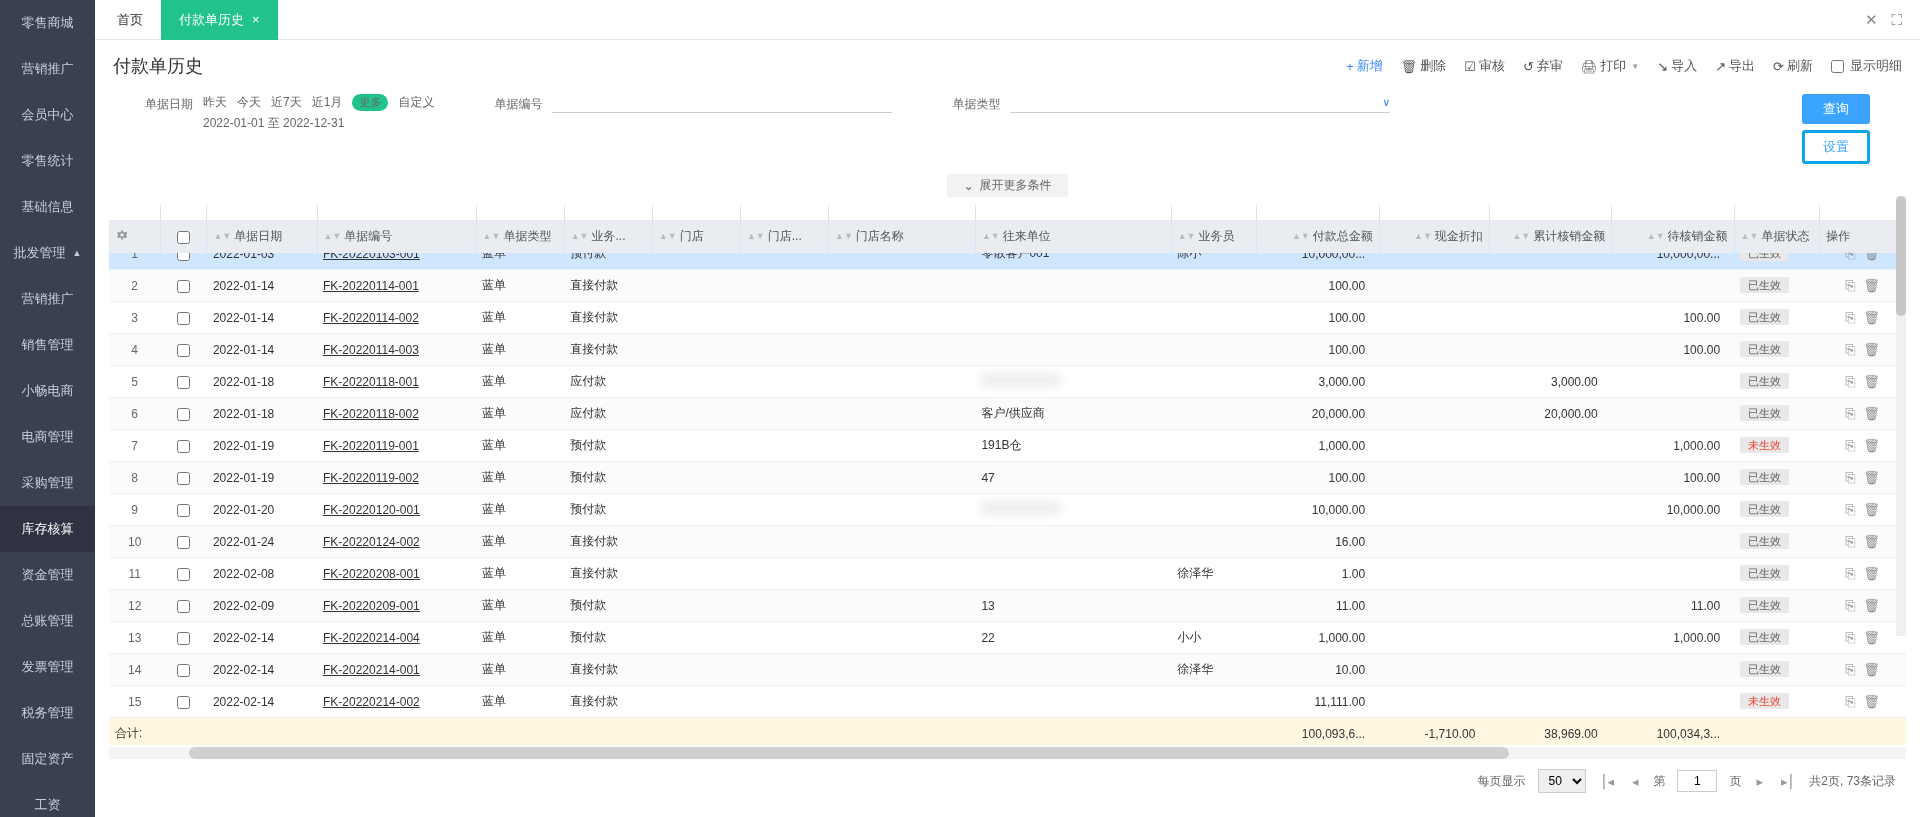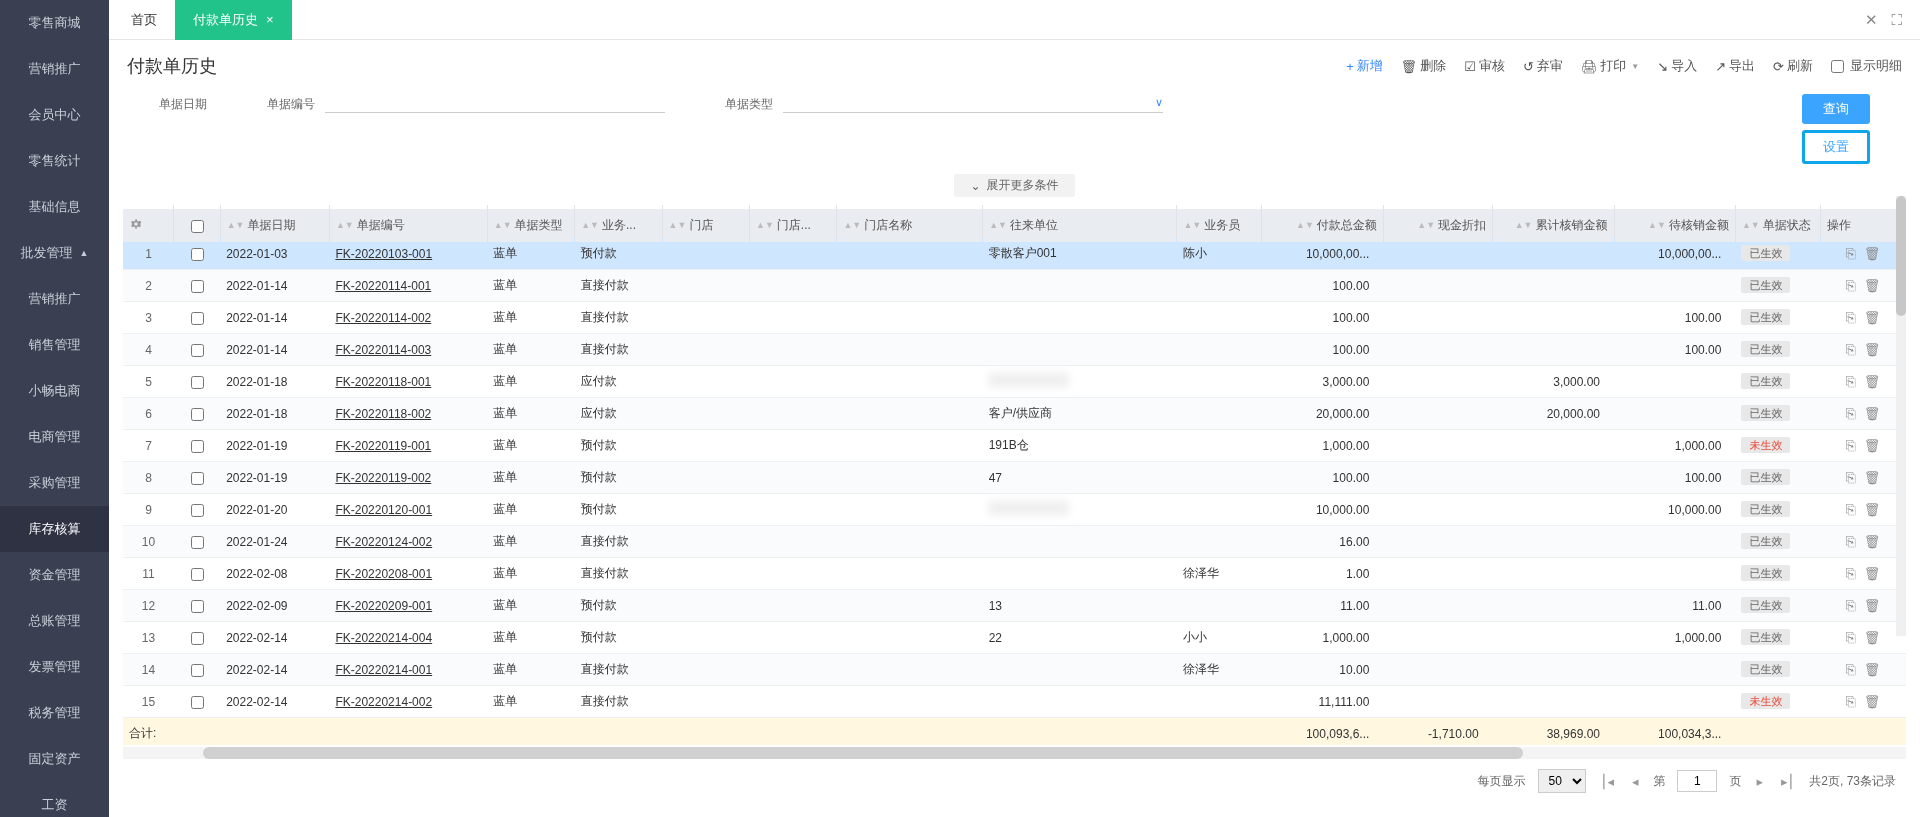--- a/index.html
+++ b/index.html
@@ -14,7 +14,7 @@
 
     
     .sidebar {
-      width: 109px;
+      width: 95px;
       background: #3a3f51;
       color: #c9ced9;
       display: flex;

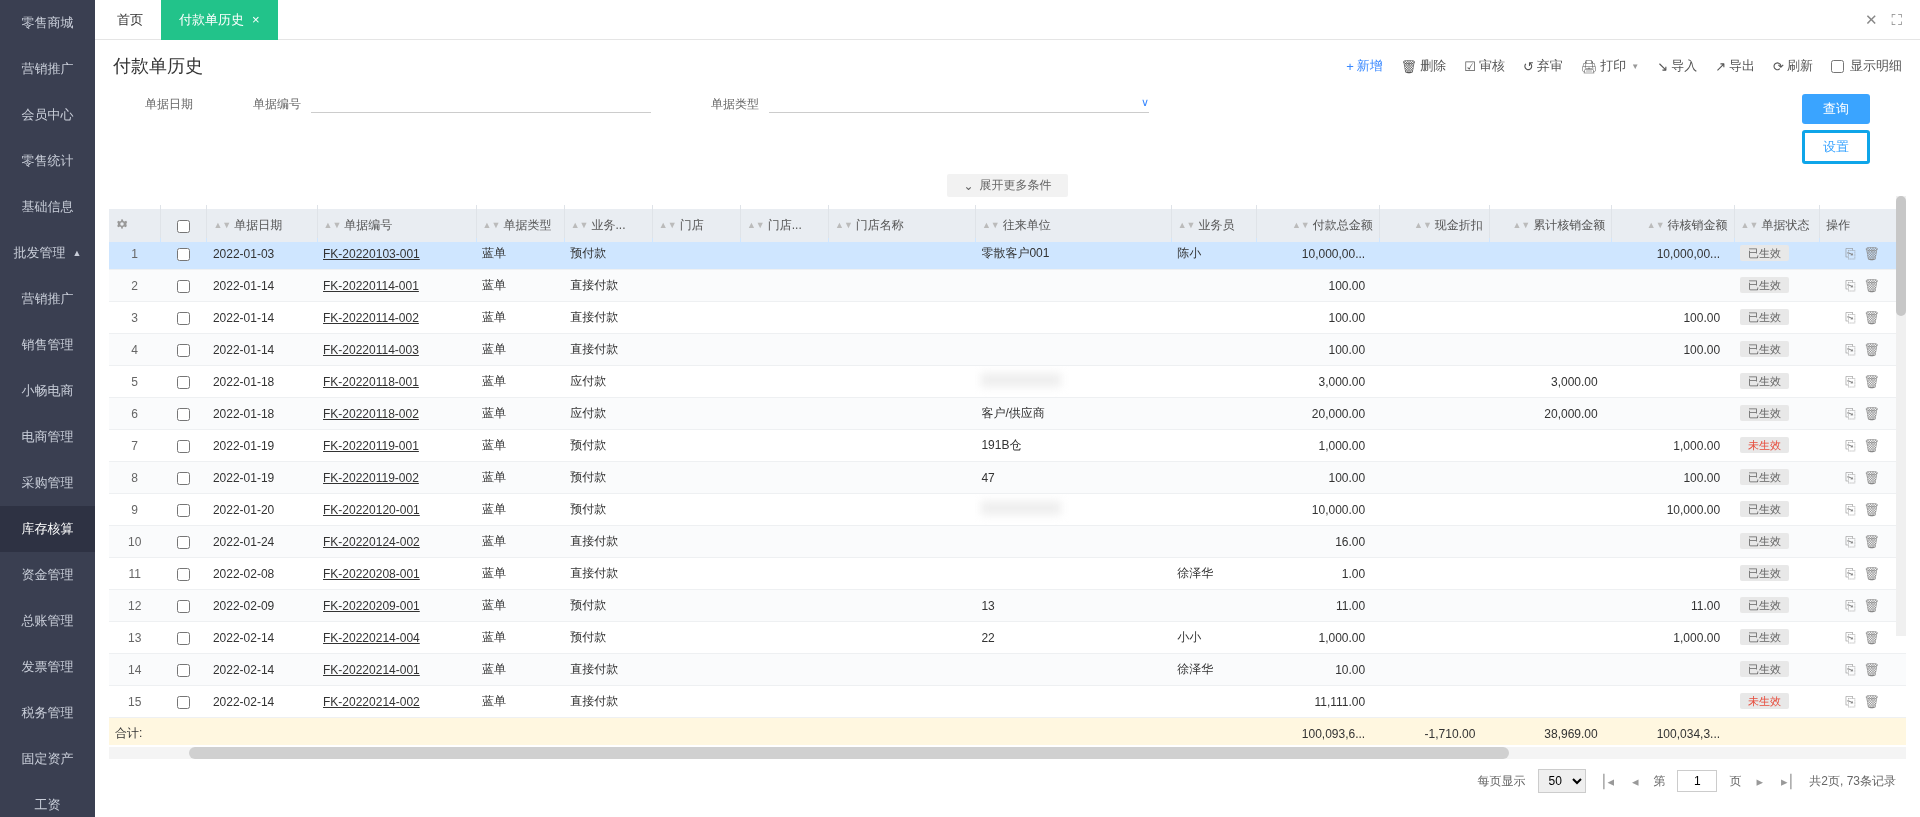--- a/index.html
+++ b/index.html
@@ -310,6 +310,17 @@
     <div class="filter-bar">
       <div class="filter-group">
         <div class="filter-label">单据日期</div>
+        <div>
+          <div class="date-quick">
+            <span>昨天</span>
+            <span>今天</span>
+            <span>近7天</span>
+            <span>近1月</span>
+            <span class="date-badge">更多</span>
+            <span>自定义</span>
+          </div>
+          <div class="date-range">2022-01-01 至 2022-12-31</div>
+        </div>
       </div>
       <div class="filter-group">
         <div class="filter-label">单据编号</div>

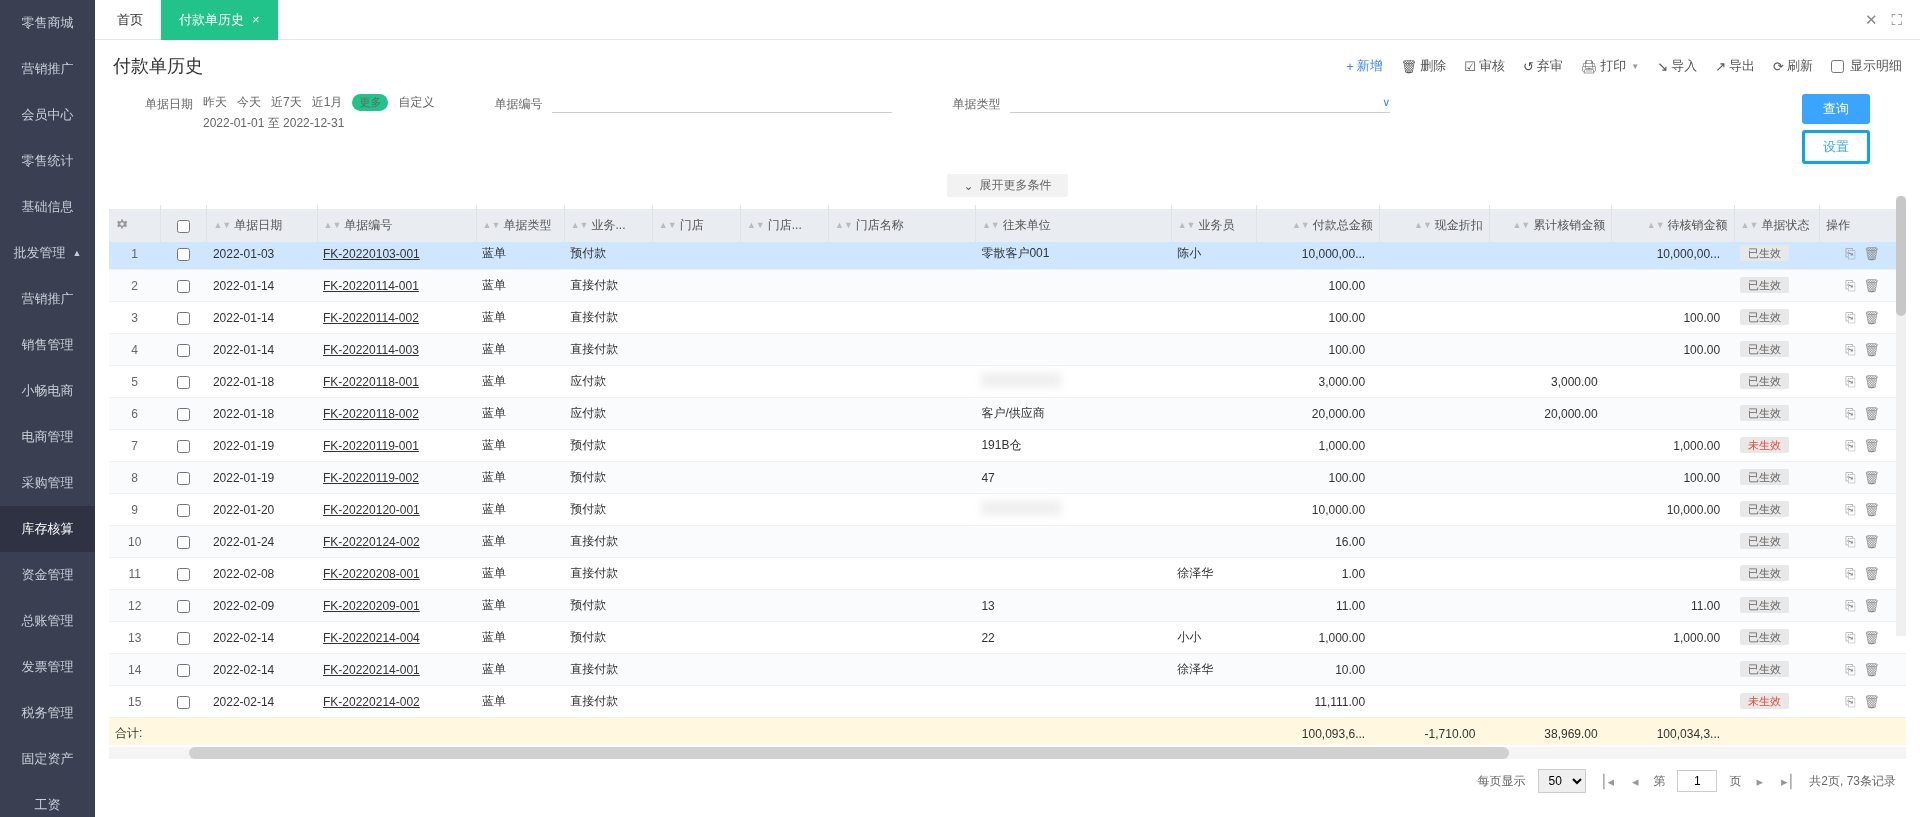--- a/index.html
+++ b/index.html
@@ -153,7 +153,7 @@
       text-align: left;
       font-size: 12px;
       position: sticky;
-      top: 4px;
+      top: 15px;
       white-space: nowrap;
       overflow: hidden;
     }

